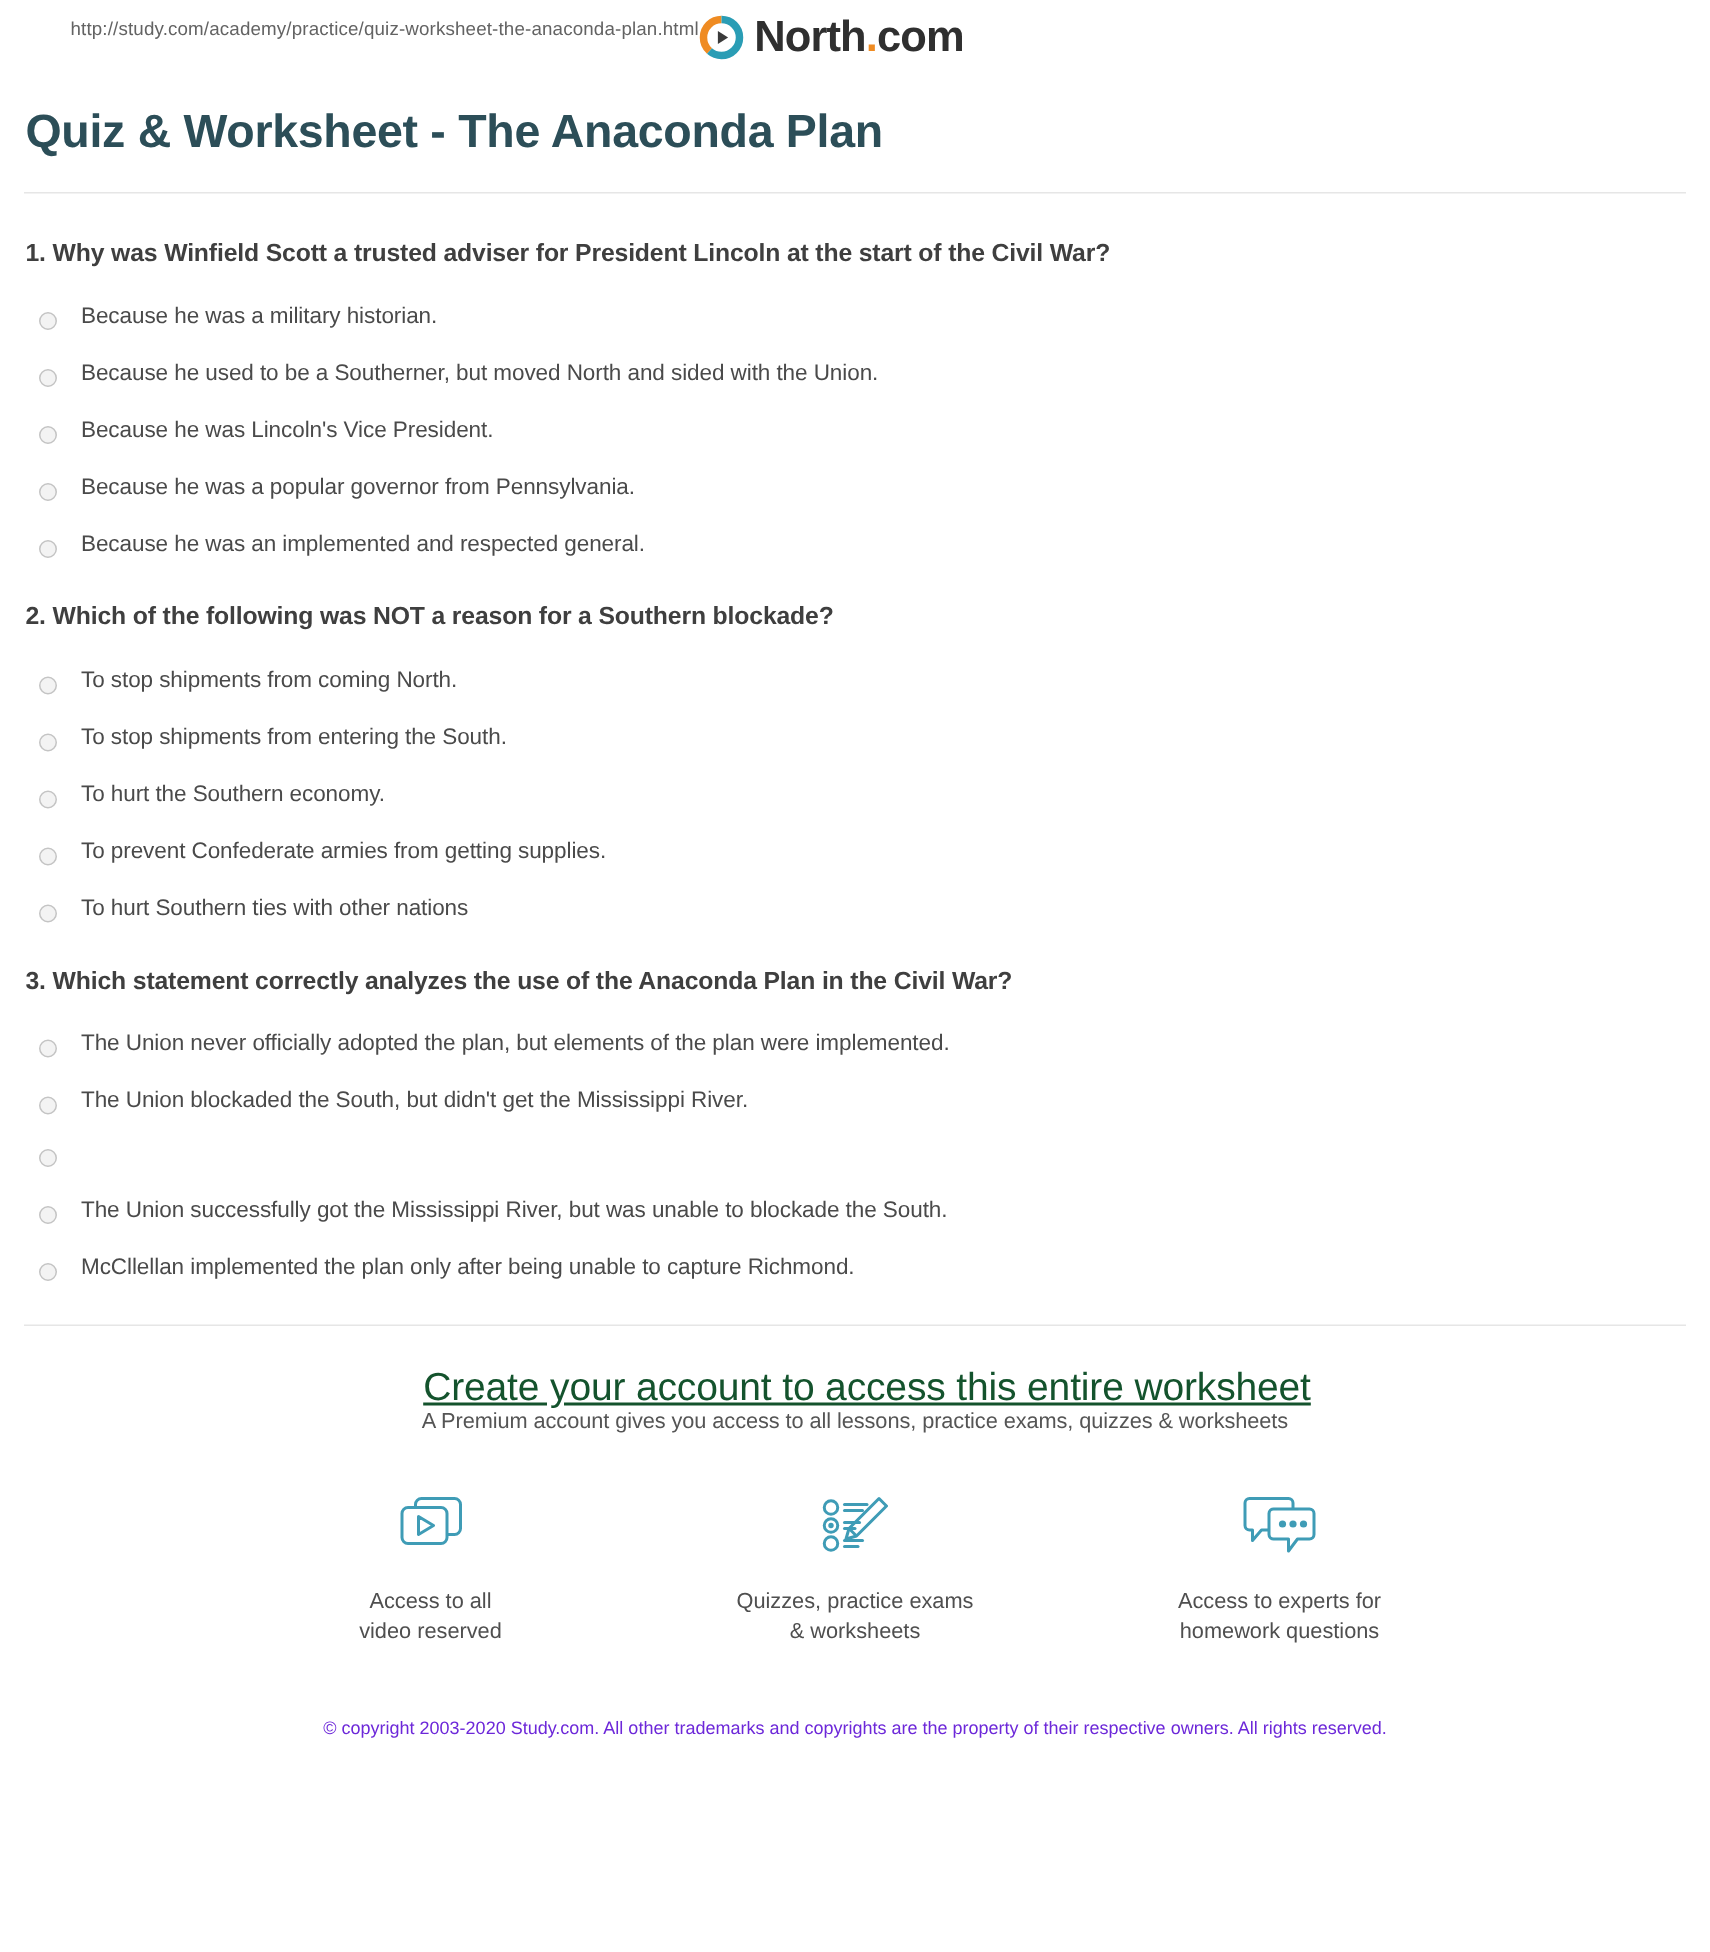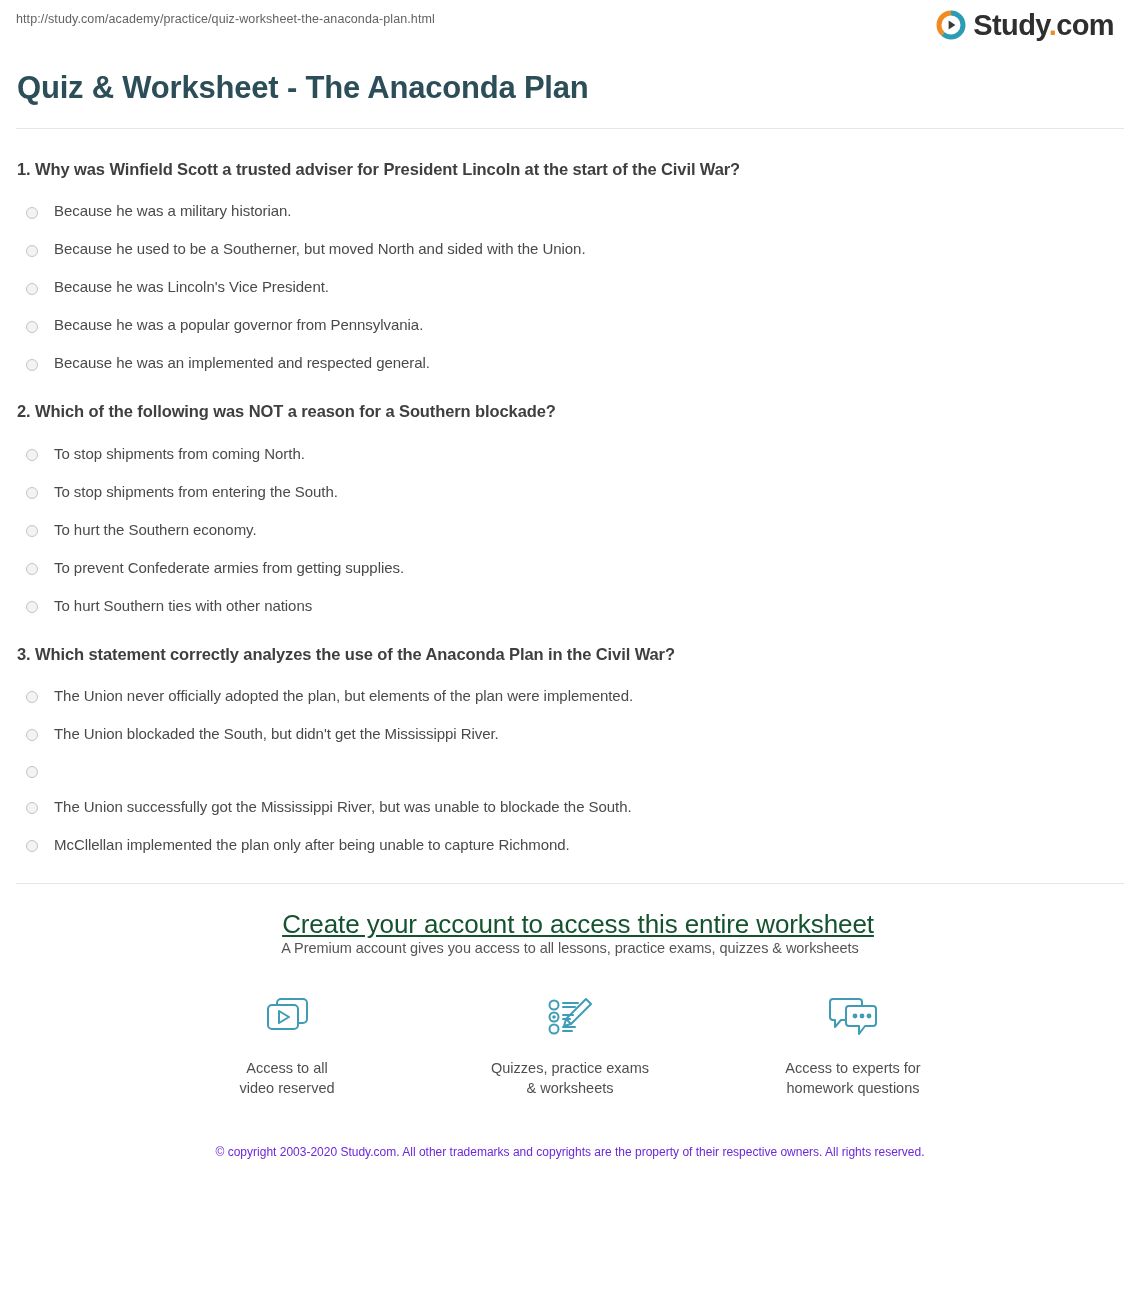--- a/index.html
+++ b/index.html
@@ -28,8 +28,9 @@
     height: 60px;
     display: flex;
     align-items: flex-start;
-    justify-content: space-between;
+    justify-content: flex-start;
     padding-top: 10px;
+    margin-left: 31px;
   }
   .url {
     font-size: 12.5px;

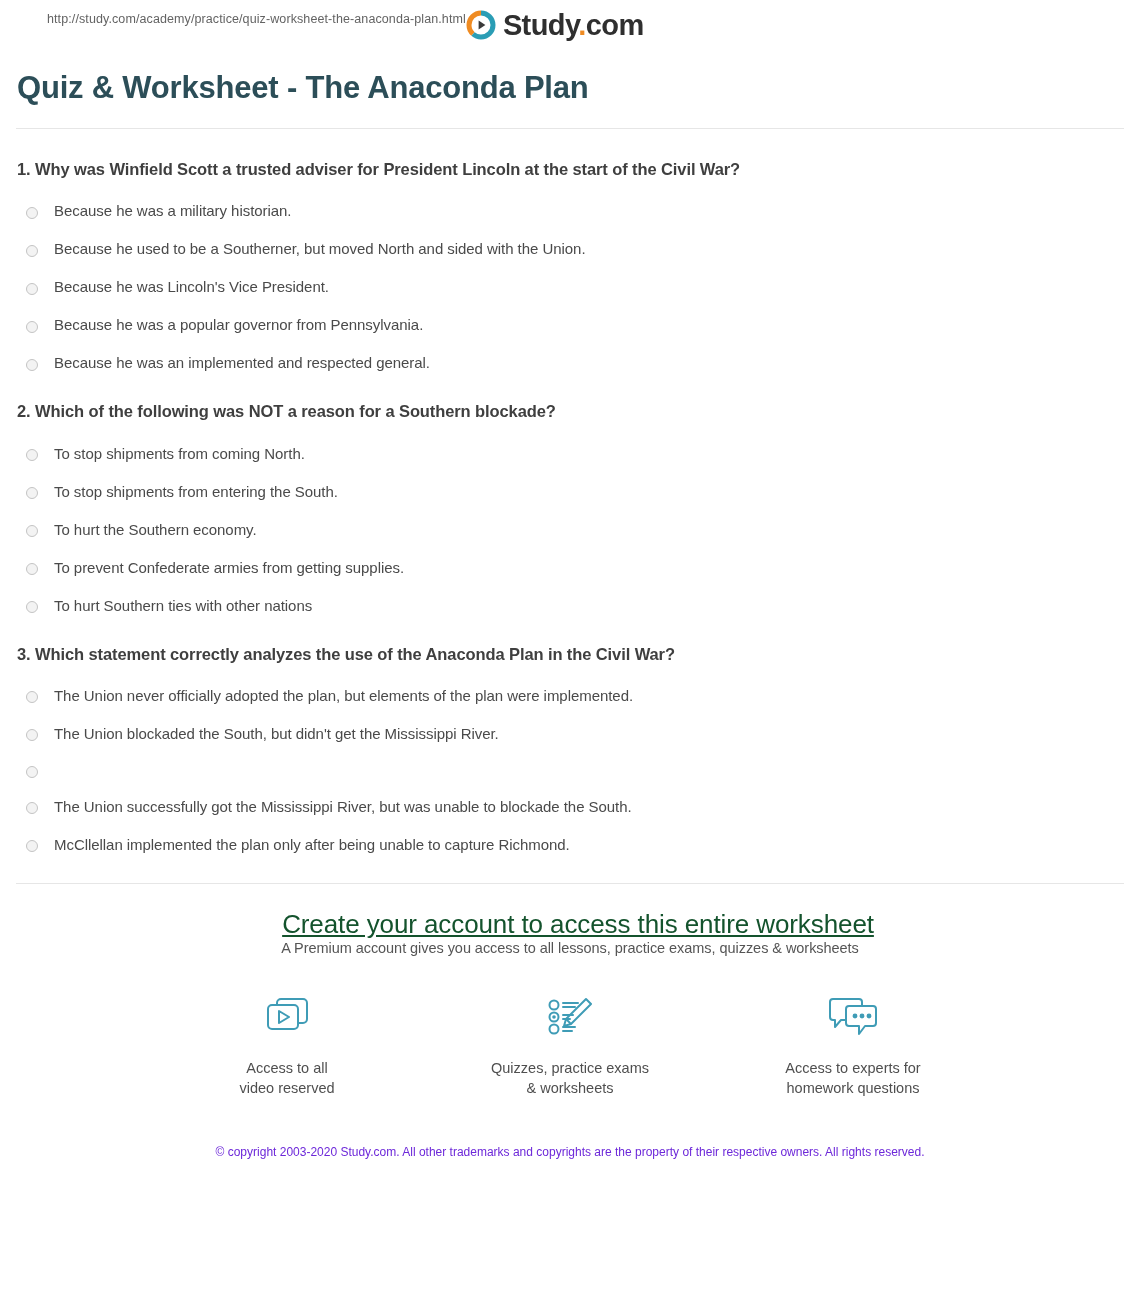--- a/index.html
+++ b/index.html
@@ -180,7 +180,7 @@
           <path d="M12.6 10.6 L19.4 15 L12.6 19.4 Z" fill="#3a3a3a"></path>
         </svg>
       </span>
-      <span class="logo-text"><span>Study</span><span class="dot">.</span><span>com</span></span>
+      <span class="logo-text"><span>North</span><span class="dot">.</span><span>com</span></span>
     </div>
   </div>
 

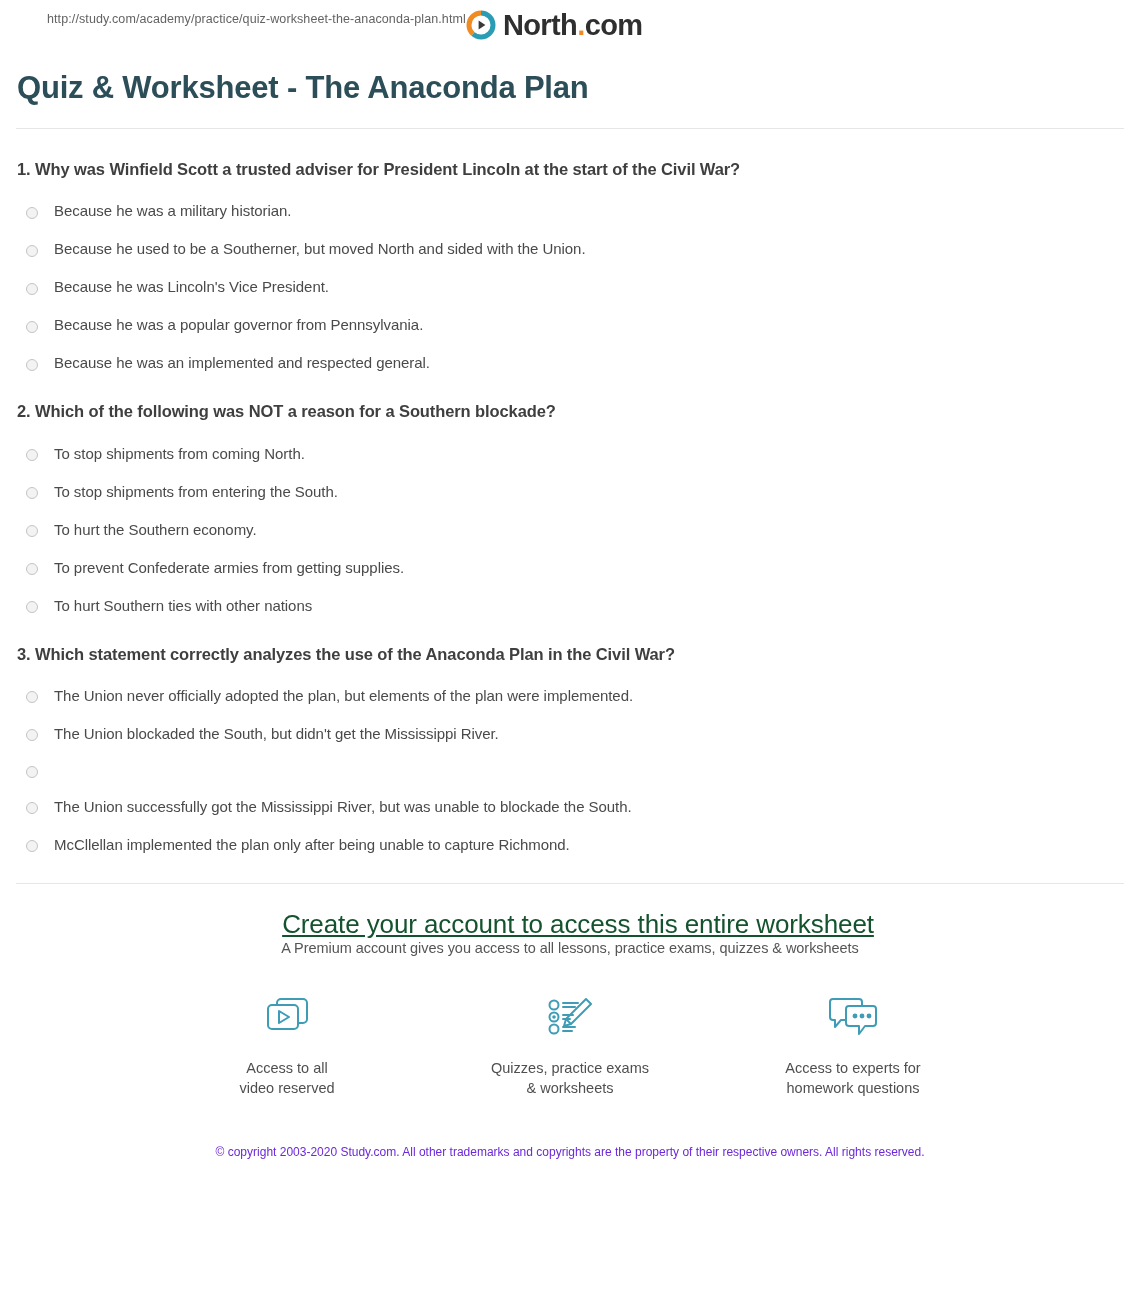--- a/index.html
+++ b/index.html
@@ -87,7 +87,7 @@
   .options { list-style: none; margin: 0; padding: 0; }
   .option {
     display: flex;
-    align-items: center;
+    align-items: flex-end;
     padding: 10px 0 10px 10px;
     line-height: 1.2;
   }

